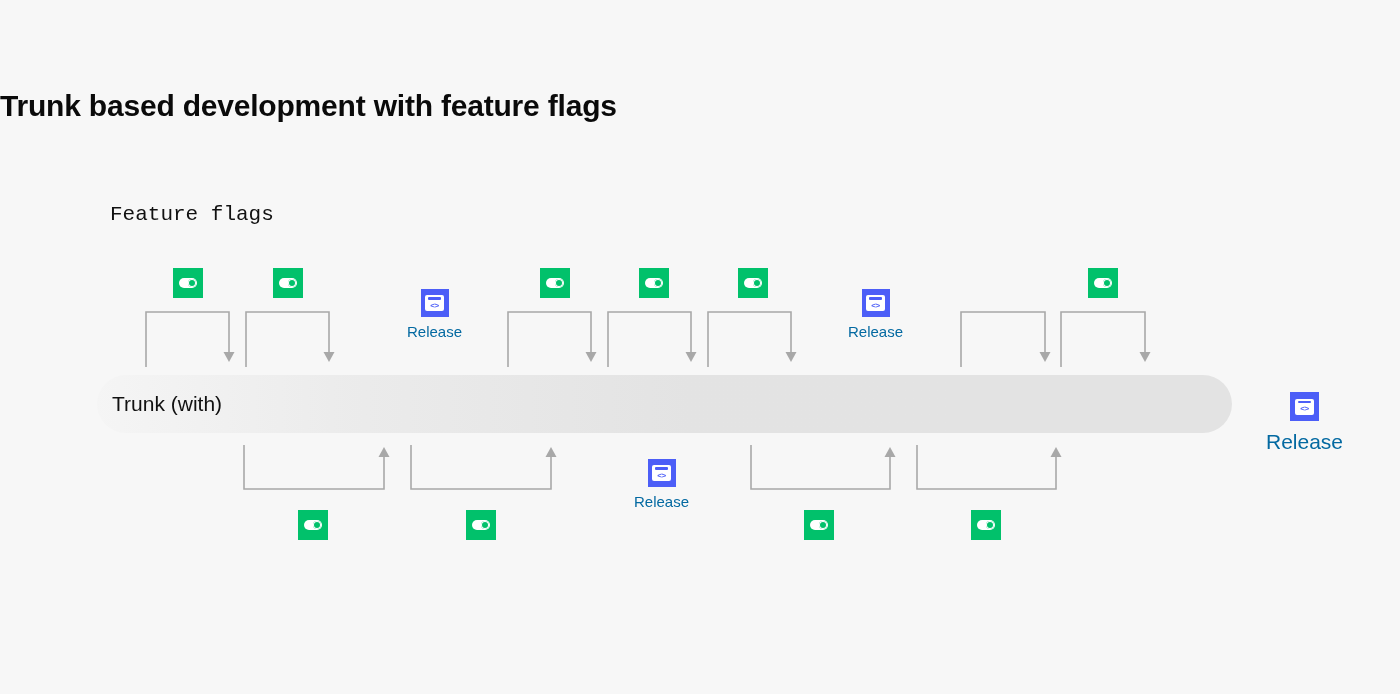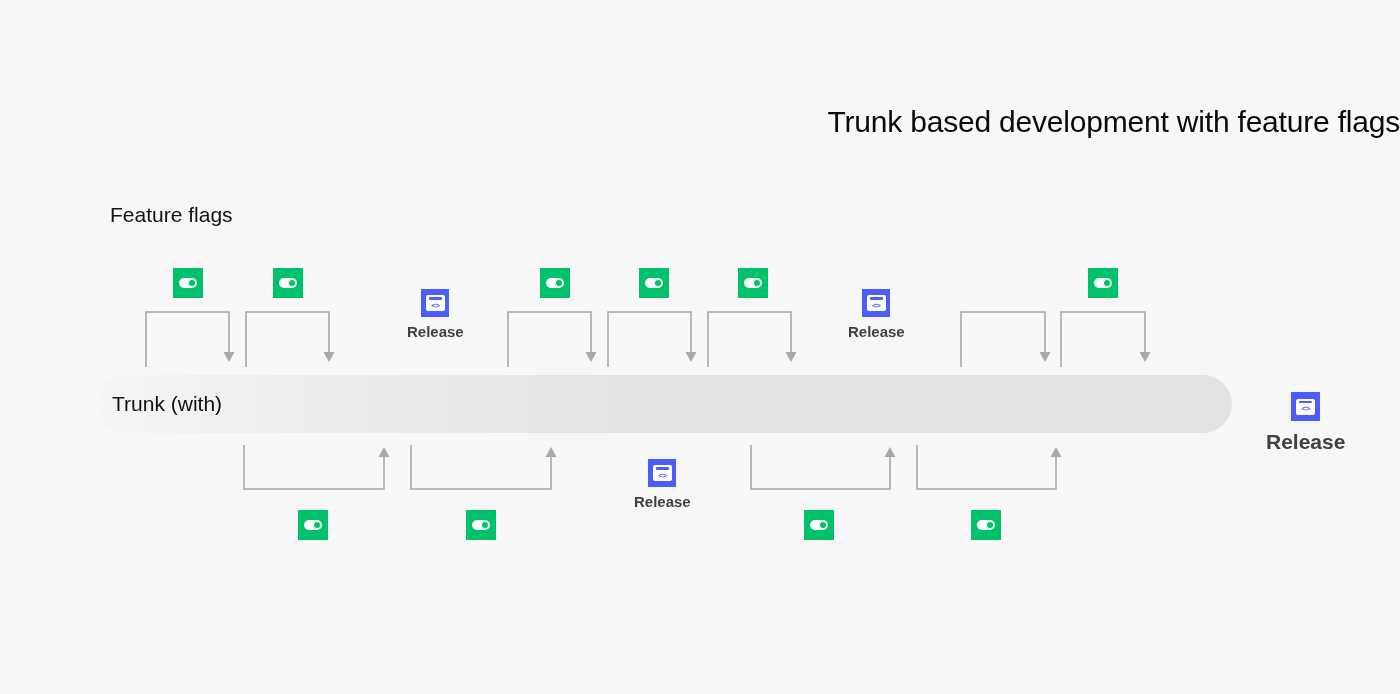--- a/index.html
+++ b/index.html
@@ -23,11 +23,11 @@
   .title {
     position: absolute;
     left: 0;
-    top: 105px;
+    top: 89px;
     width: 1400px;
-    text-align: right;
+    text-align: left;
     font-size: 30px;
-    font-weight: normal;
+    font-weight: bold;
     color: #0a0a0a;
     letter-spacing: -0.2px;
   }

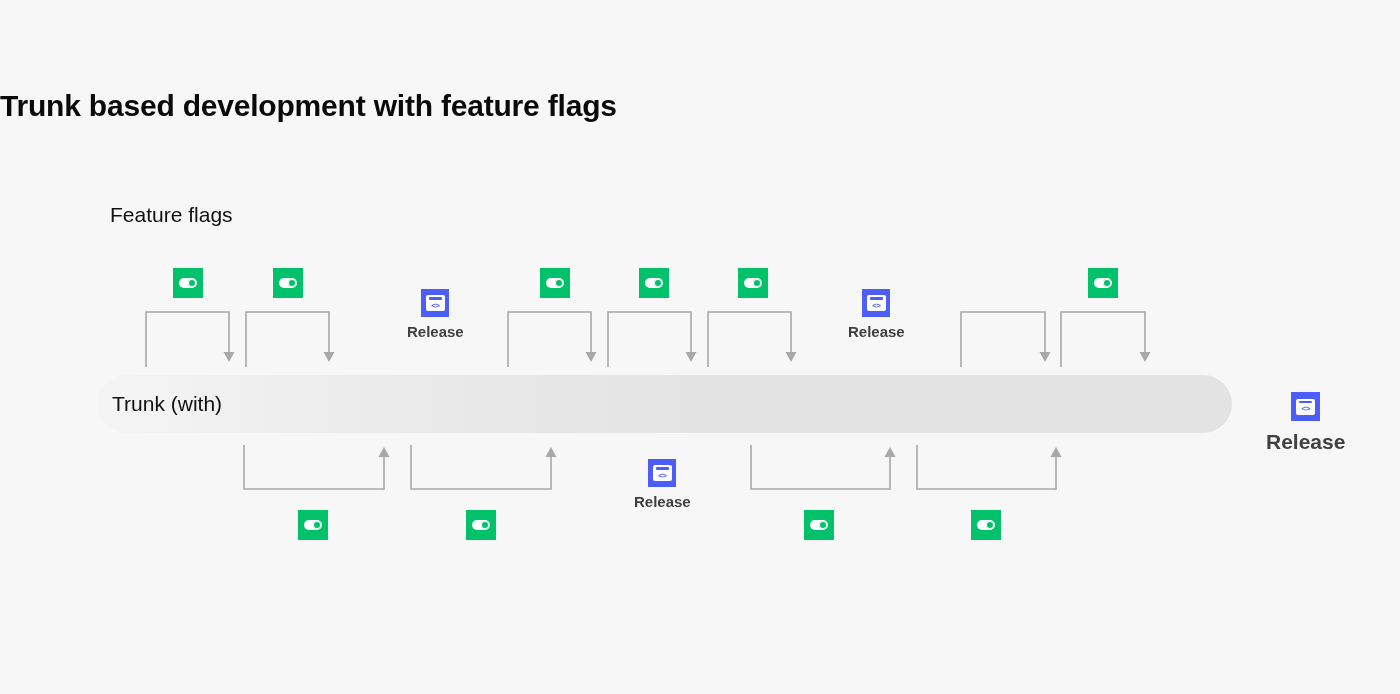--- a/index.html
+++ b/index.html
@@ -40,6 +40,7 @@
     font-size: 21px;
     color: #111111;
     font-weight: normal;
+    font-family: Liberation Mono, monospace;
   }
 
   

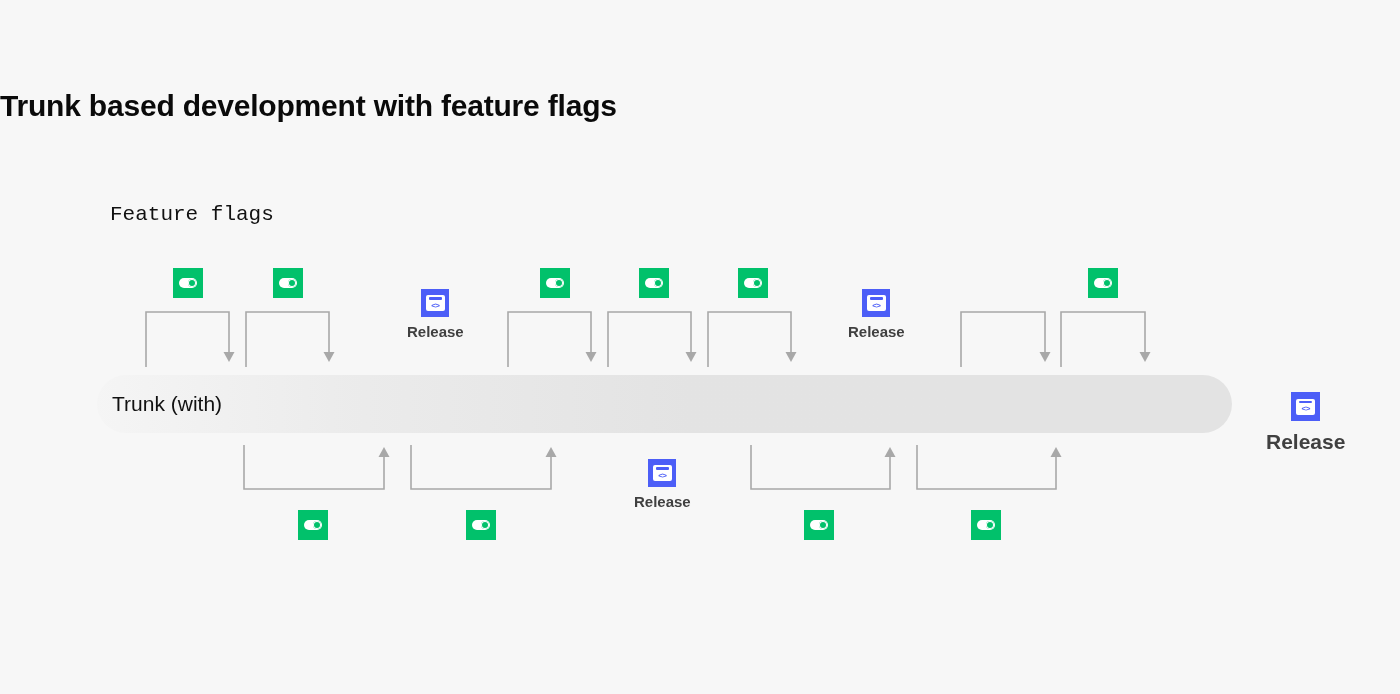--- a/index.html
+++ b/index.html
@@ -143,8 +143,8 @@
   .release-label {
     margin-top: 6px;
     font-size: 15px;
-    font-weight: bold;
-    color: #404040;
+    font-weight: normal;
+    color: #0369a1;
     white-space: nowrap;
   }
 

